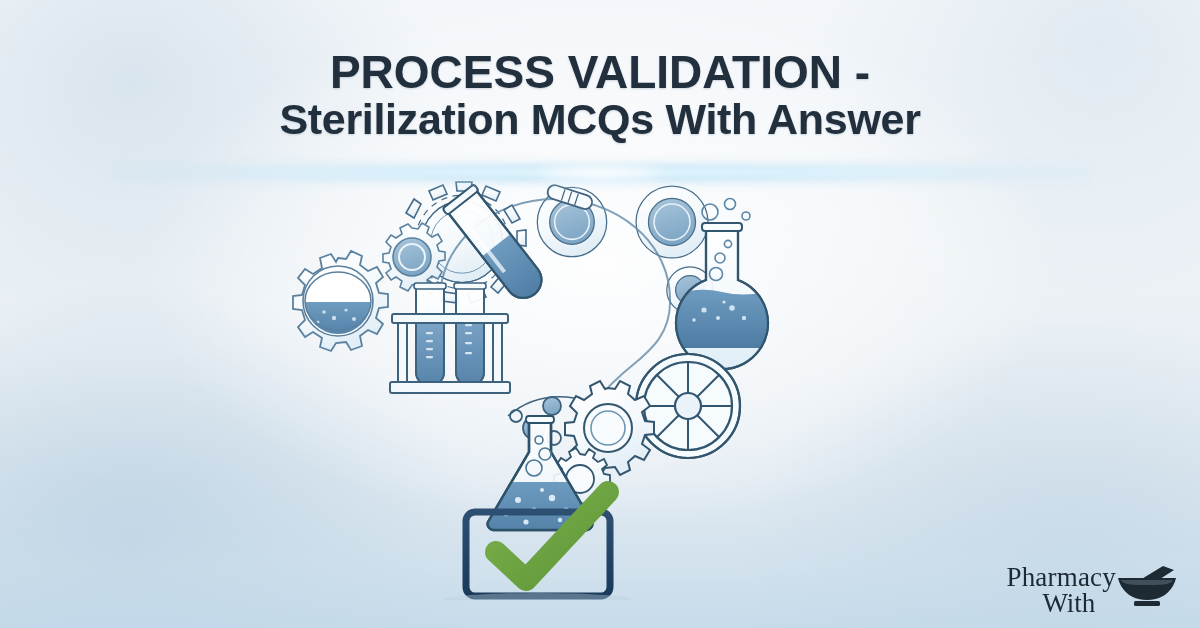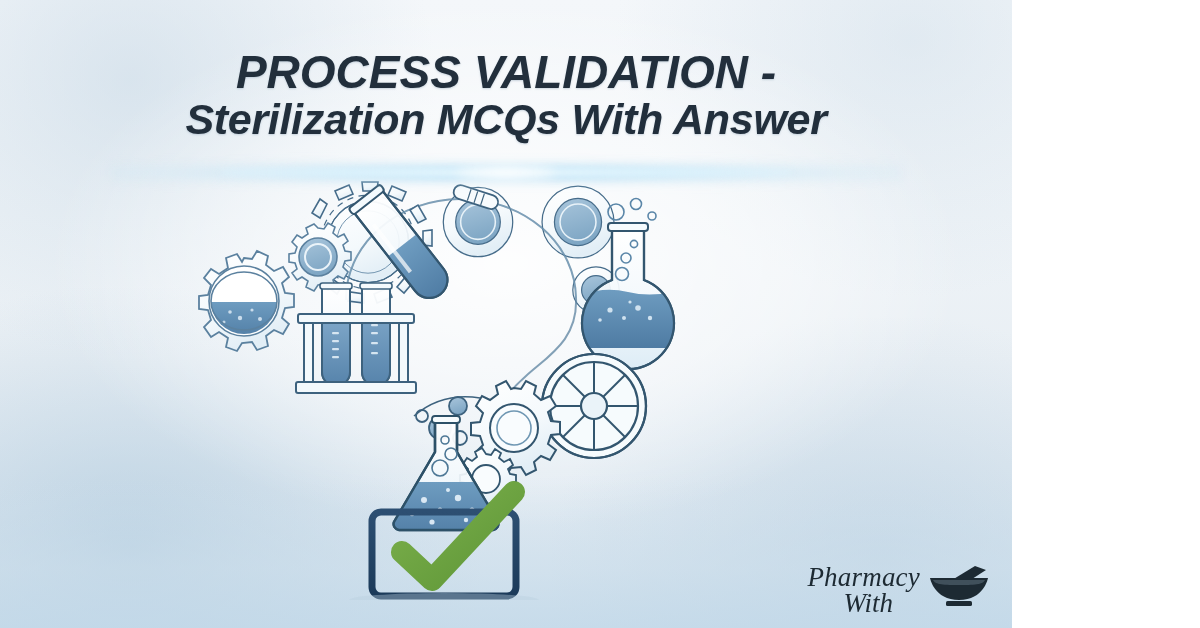--- a/index.html
+++ b/index.html
@@ -10,10 +10,9 @@
   }
   #poster{
     position:relative;
-    width:1012px; height:628px;
+    width:1200px; height:628px;
     background:#eef2f6;
     overflow:hidden;
-    font-style:italic;
   }
   
   .bg-base{

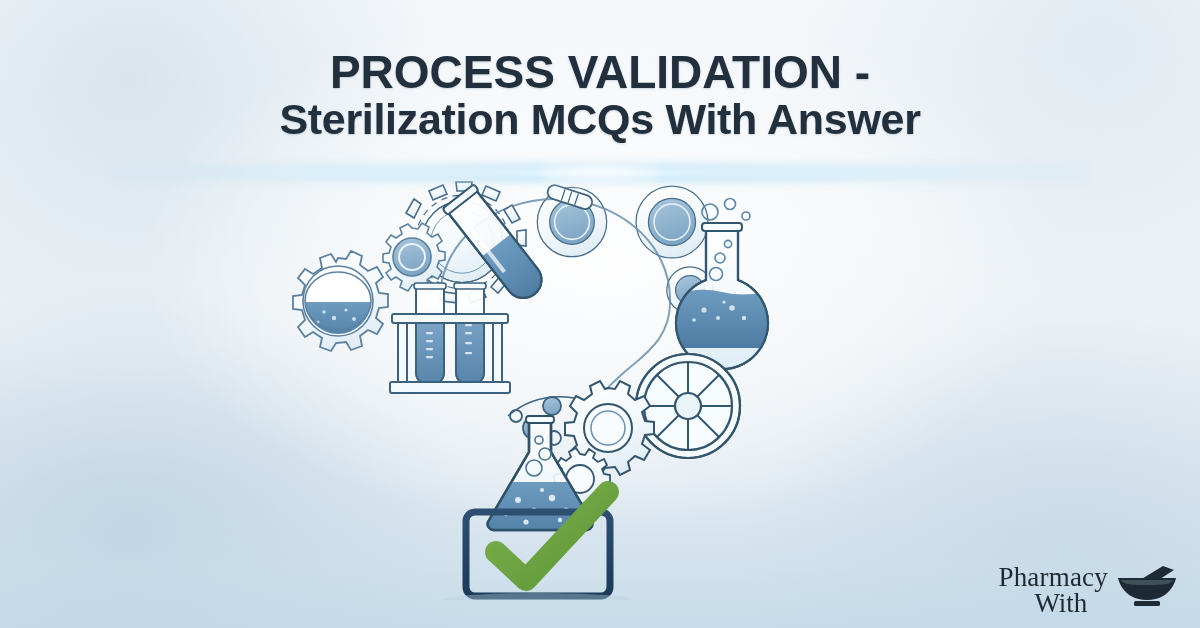--- a/index.html
+++ b/index.html
@@ -92,7 +92,7 @@
   
   .logo{
     position:absolute; right:22px; bottom:10px; z-index:8;
-    display:flex; align-items:center; gap:8px;
+    display:flex; align-items:center; gap:0;
   }
   .logo-text{
     text-align:left;

